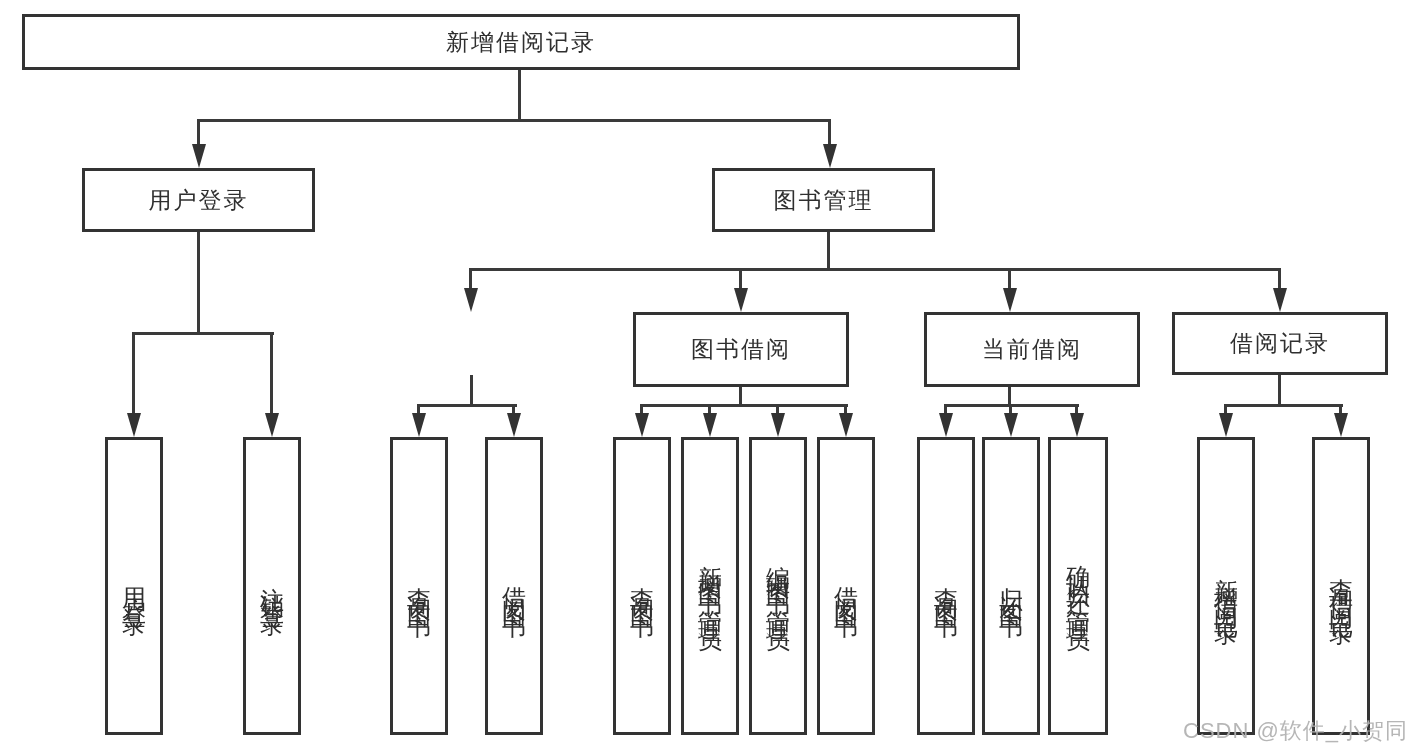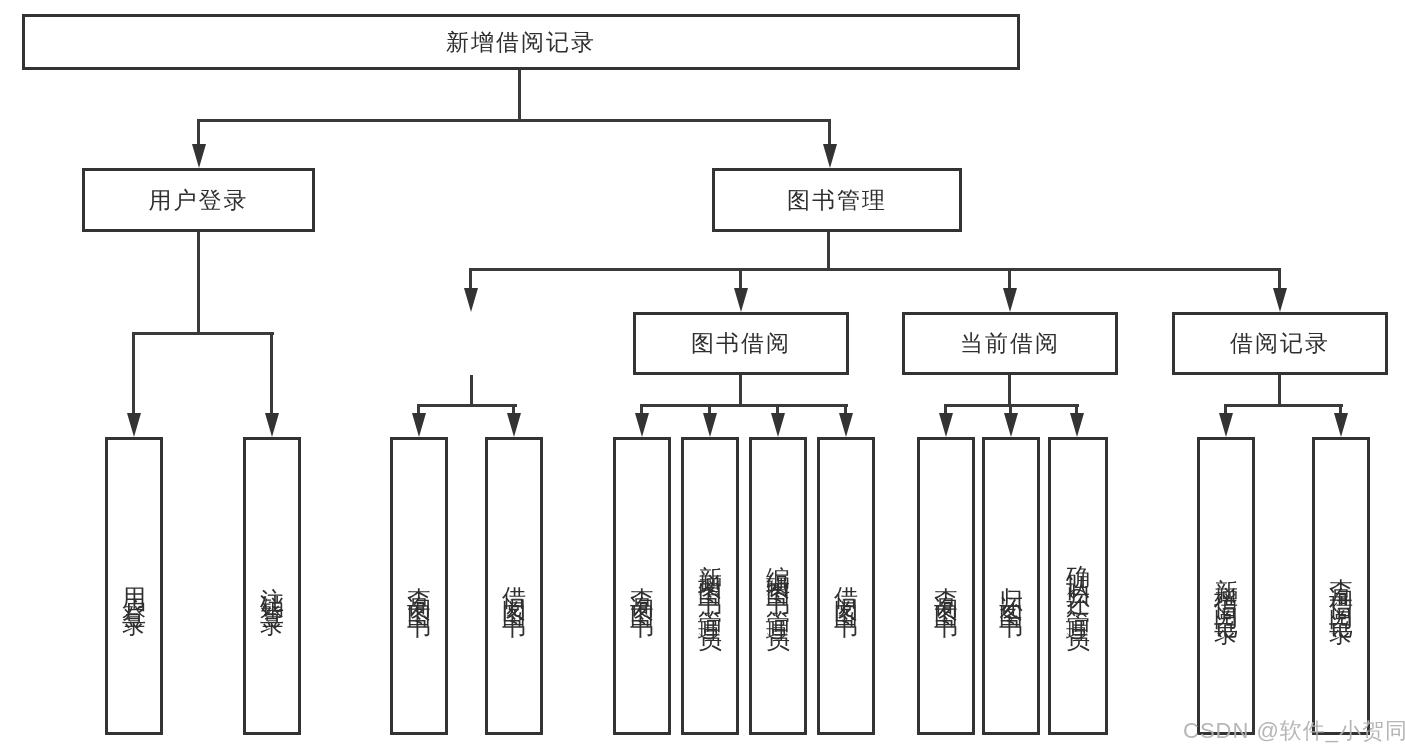--- a/index.html
+++ b/index.html
@@ -66,7 +66,7 @@
   <div class="arrow" style="left:823px;top:144px"></div>
 
   <div class="box" style="left:82px;top:168px;width:233px;height:64px">用户登录</div>
-  <div class="box" style="left:712px;top:168px;width:250px;height:64px">图书管理</div>
+  <div class="box" style="left:712px;top:168px;width:223px;height:64px">图书管理</div>
 
   <div class="vline" style="left:197px;top:232px;height:103px"></div>
   <div class="hline" style="left:132px;top:332px;width:142px"></div>

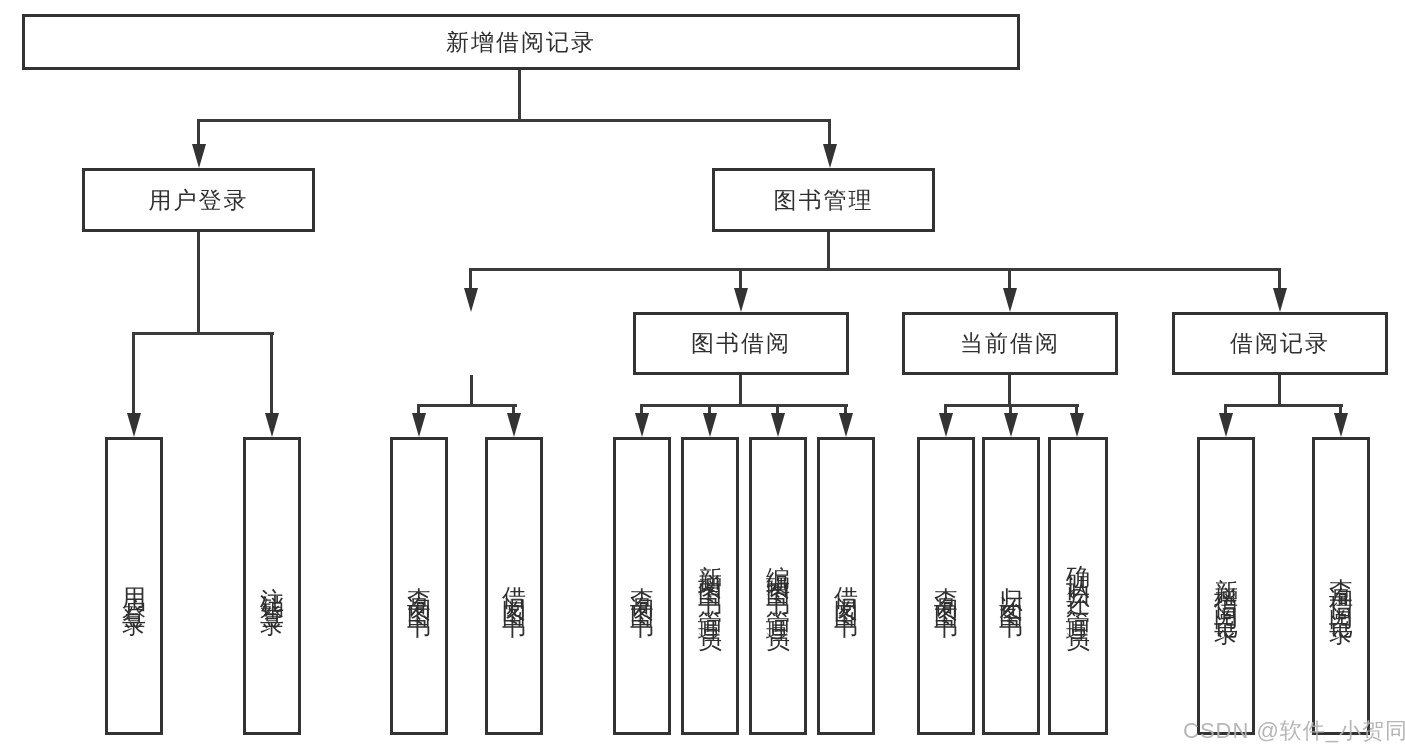--- a/index.html
+++ b/index.html
@@ -86,7 +86,7 @@
   <div class="vline" style="left:1278px;top:268px;height:22px"></div>
   <div class="arrow" style="left:1273px;top:288px"></div>
 
-  <div class="box" style="left:633px;top:312px;width:216px;height:63px">图书借阅</div>
+  <div class="box" style="left:633px;top:312px;width:216px;height:75px">图书借阅</div>
   <div class="box" style="left:902px;top:312px;width:216px;height:63px">当前借阅</div>
   <div class="box" style="left:1172px;top:312px;width:216px;height:63px">借阅记录</div>
 

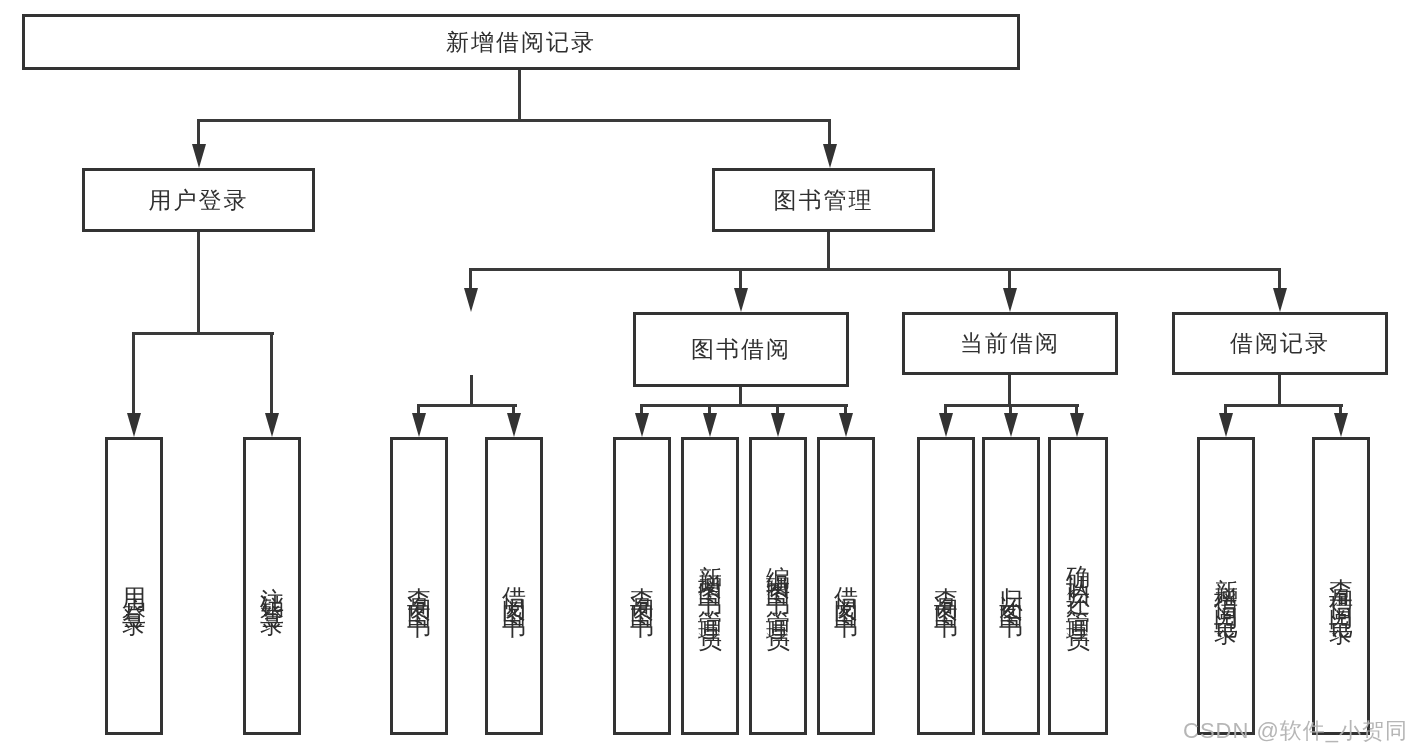--- a/index.html
+++ b/index.html
@@ -87,7 +87,7 @@
   <div class="arrow" style="left:1273px;top:288px"></div>
 
   <div class="box" style="left:633px;top:312px;width:216px;height:75px">图书借阅</div>
-  <div class="box" style="left:902px;top:312px;width:216px;height:63px">当前借阅</div>
+  <div class="box" style="left:924px;top:312px;width:216px;height:75px">当前借阅</div>
   <div class="box" style="left:1172px;top:312px;width:216px;height:63px">借阅记录</div>
 
   <div class="vline" style="left:470px;top:375px;height:32px"></div>

